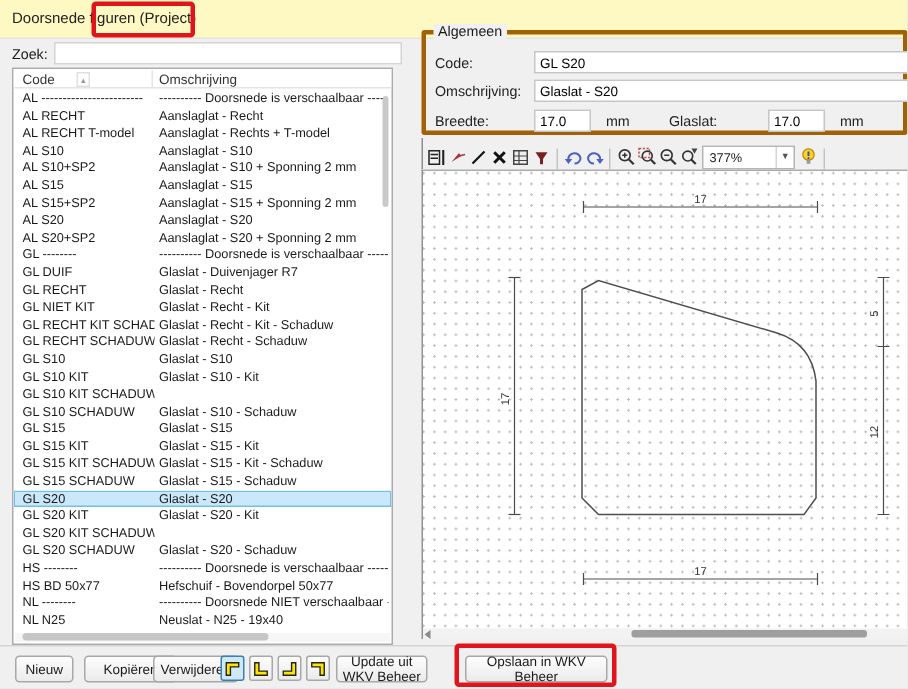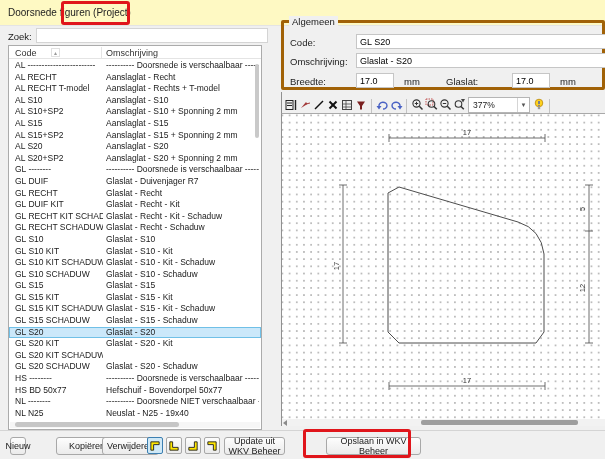--- a/index.html
+++ b/index.html
@@ -143,7 +143,7 @@
           <span class="c2">Glaslat - Recht</span>
         </div>
         <div class="lrow">
-          <span class="c1">GL DUIF KIT</span>
+          <span class="c1">GL NIET KIT</span>
           <span class="c2">Glaslat - Recht - Kit</span>
         </div>
         <div class="lrow">

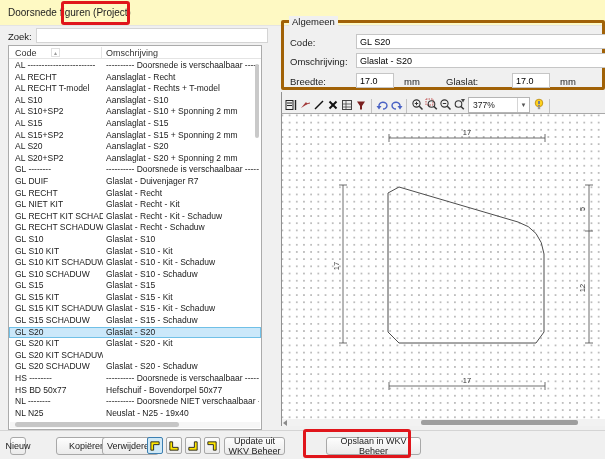--- a/index.html
+++ b/index.html
@@ -164,7 +164,6 @@
         </div>
         <div class="lrow">
           <span class="c1">GL S10 KIT SCHADUW</span>
-          <span class="c2">Glaslat - S10 - Kit - Schaduw</span>
         </div>
         <div class="lrow">
           <span class="c1">GL S10 SCHADUW</span>

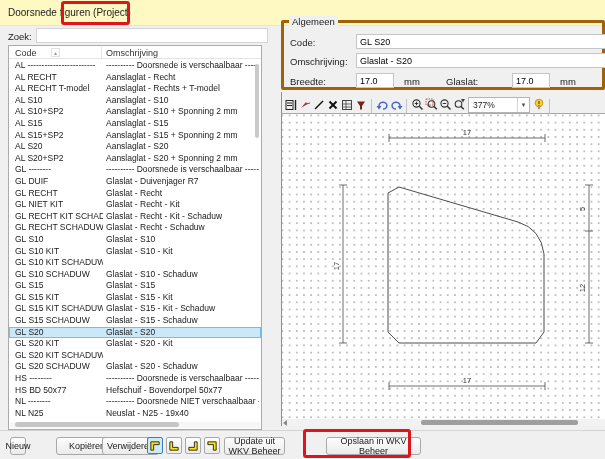--- a/index.html
+++ b/index.html
@@ -376,7 +376,7 @@
   </div>
 
   <div class="bottombar">
-    <button class="btn" style="left:10px; width:16px;">Nieuw</button>
+    <button class="btn" style="left:10px; width:39px;">Nieuw</button>
     <button class="btn" style="left:56px; width:62px;">Kopiëren</button>
     <button class="btn" style="left:102px; width:57px;">Verwijderen</button>
 

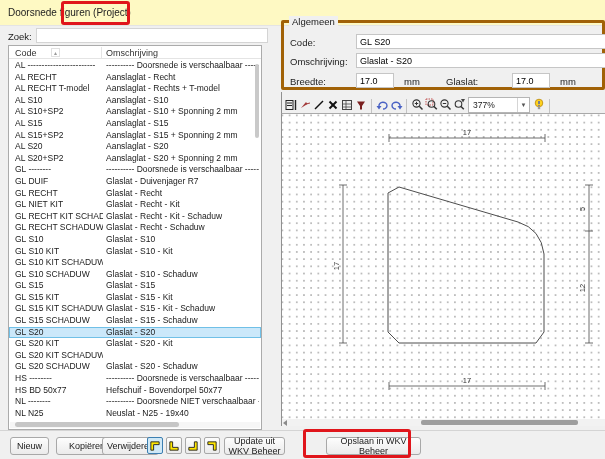--- a/index.html
+++ b/index.html
@@ -402,7 +402,7 @@
     </div>
 
     <button class="btn" style="left:224px; width:61px;">Update uit WKV Beheer</button>
-    <button class="btn" style="left:310px; width:95px;margin-left:16px;">Opslaan in WKV Beheer</button>
+    <button class="btn" style="left:310px; width:95px;">Opslaan in WKV Beheer</button>
   </div>
   <div class="annot save"></div>
 

